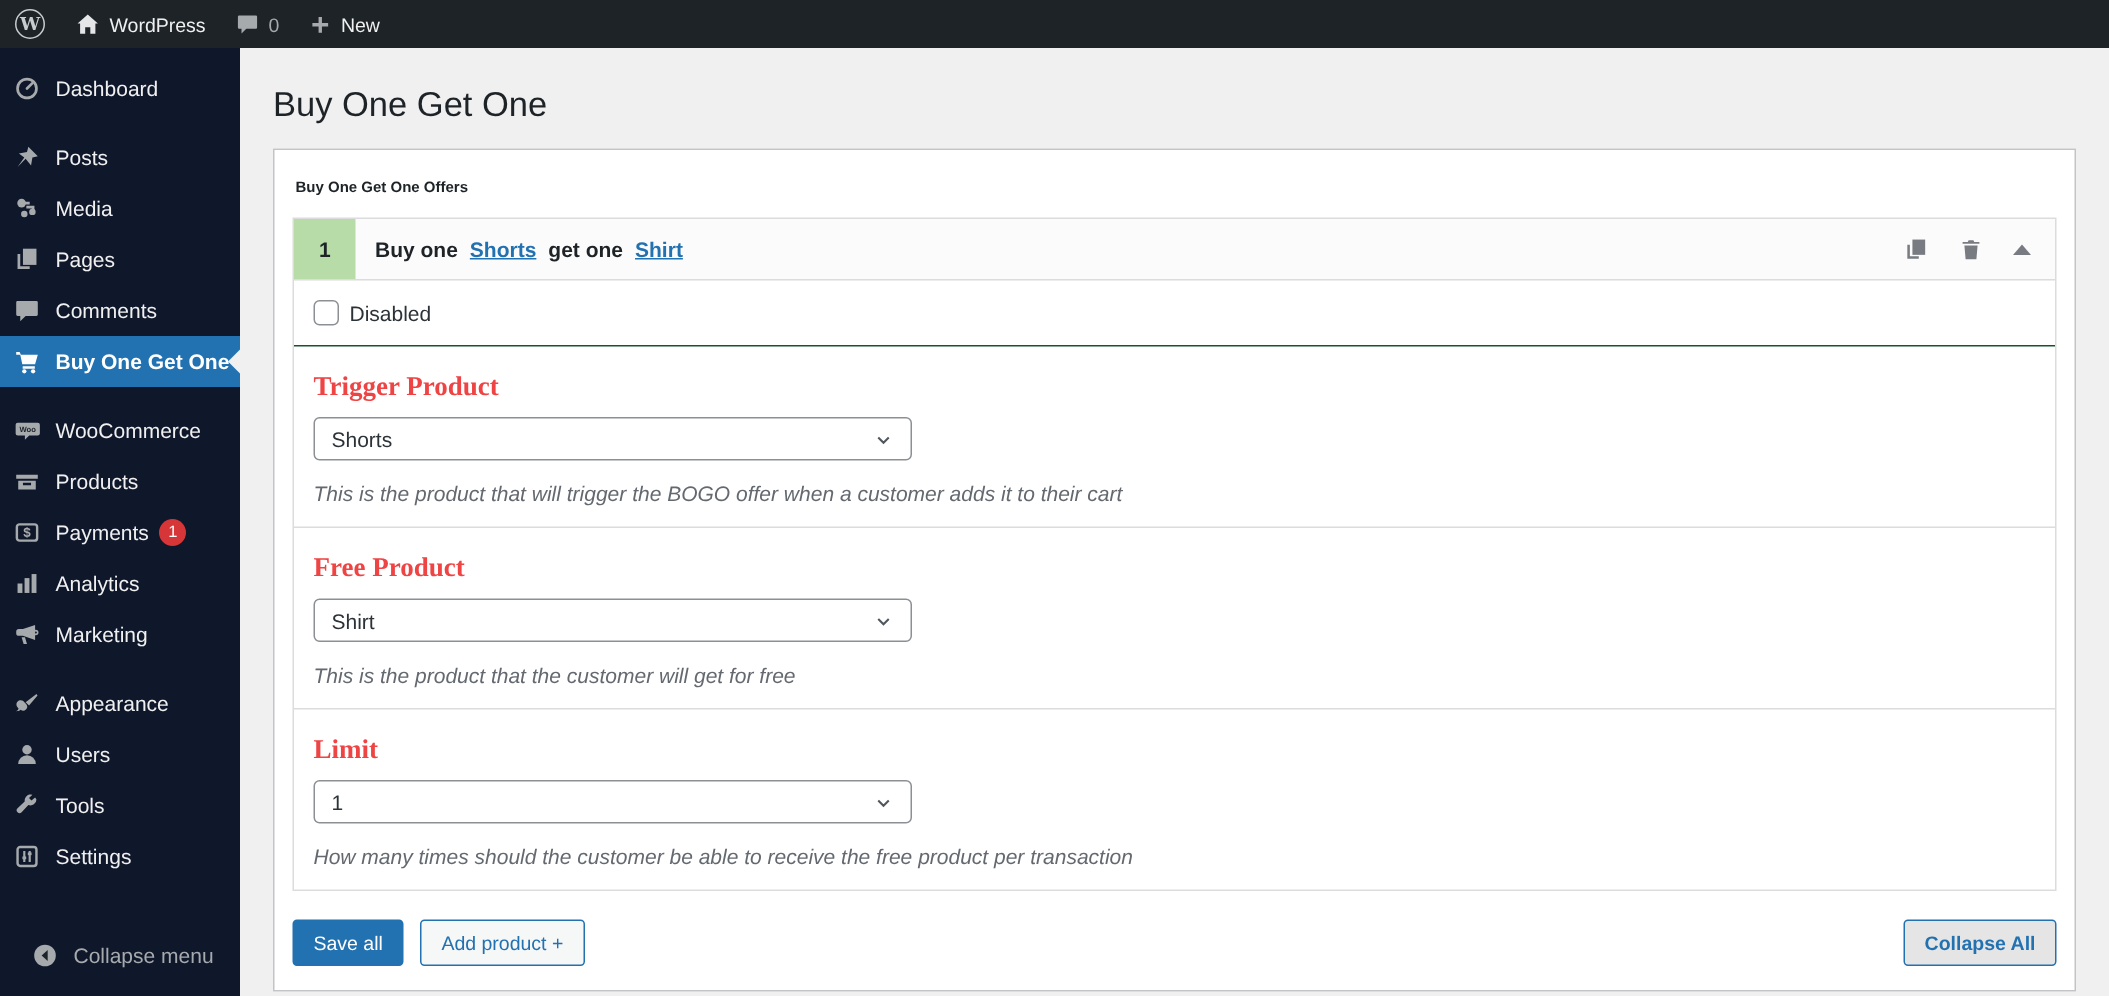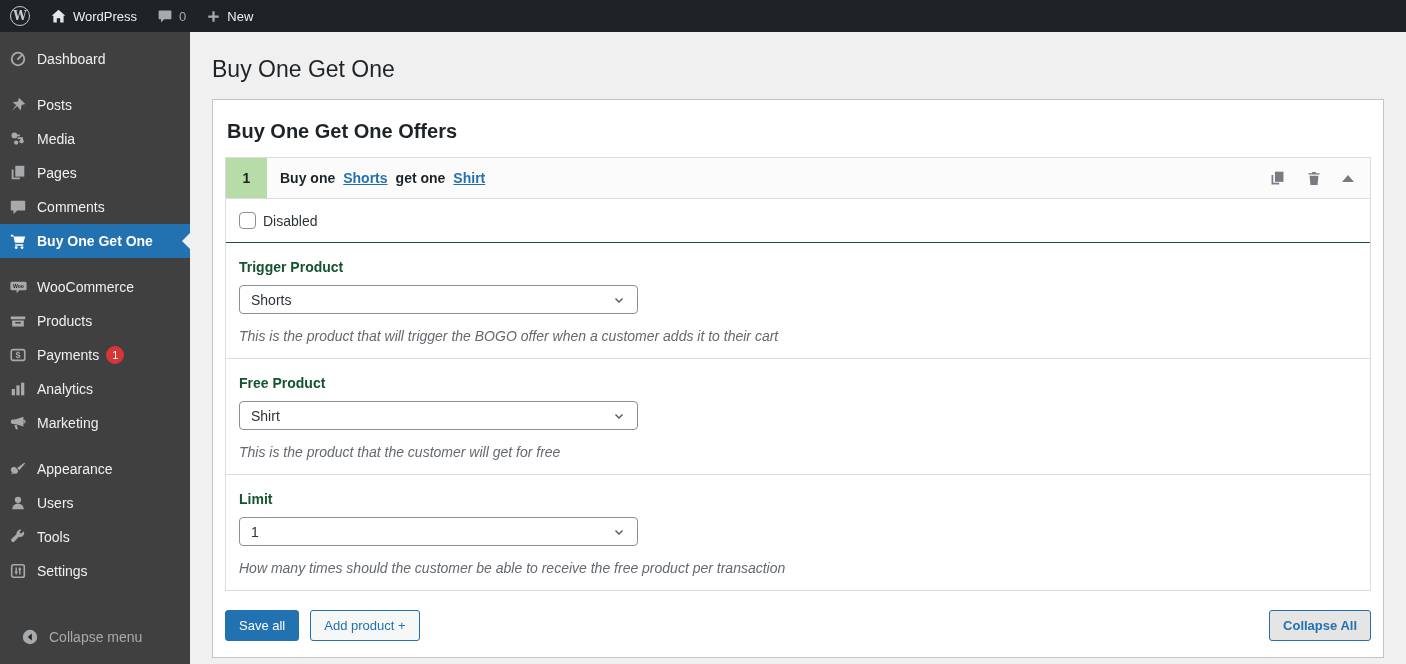--- a/index.html
+++ b/index.html
@@ -18,7 +18,7 @@
   .frame { display:flex; padding-top:32px; height:664px; }
 
   
-  .sidebar { width:190px; background:#404040; color:#f0f0f1; flex:none; position:relative; padding-top:10px; height:632px; }
+  .sidebar { width:160px; background:#0f172a; color:#f0f0f1; flex:none; position:relative; padding-top:10px; height:632px; }
   .menu-item { display:flex; align-items:center; height:34px; padding-left:8px; font-size:14px; cursor:pointer; position:relative; color:#f0f0f1; }
   .menu-item .mi-icon { width:20px; height:20px; margin-right:9px; color:#a7aaad; display:flex; align-items:center; justify-content:center; flex:none; }
   .menu-item.spaced { margin-top:12px; }

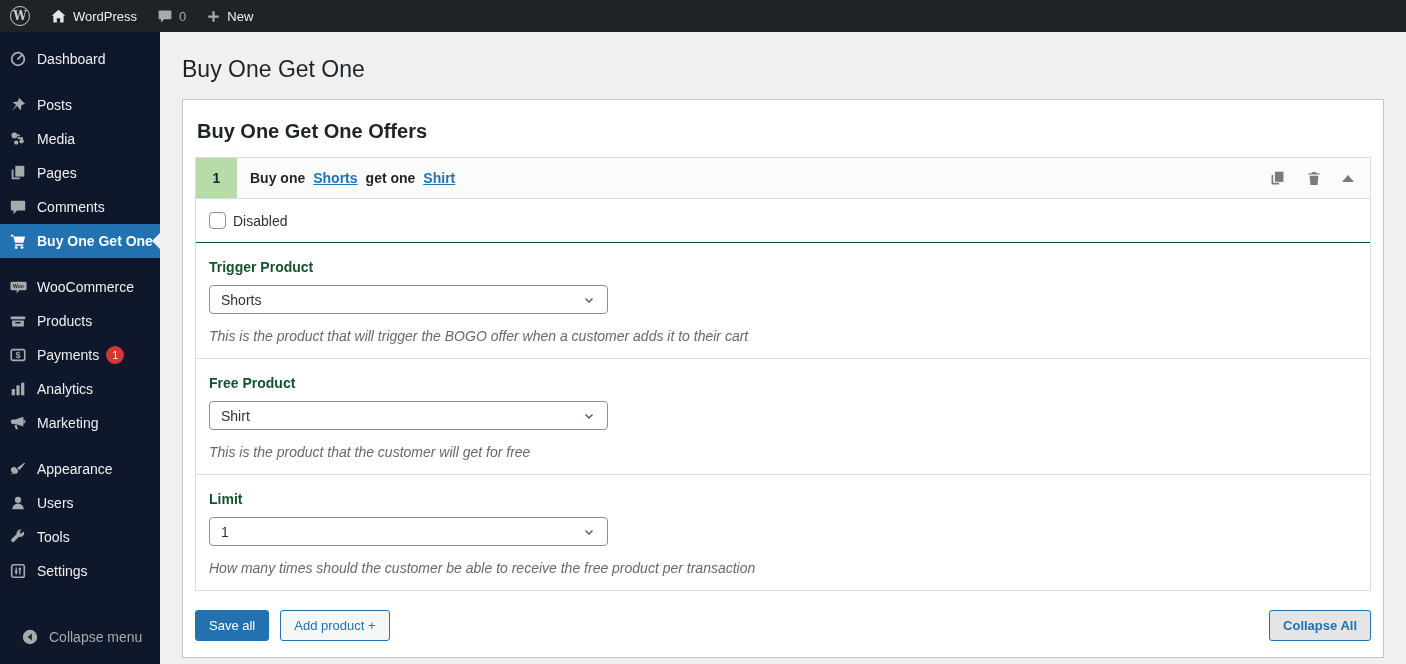--- a/index.html
+++ b/index.html
@@ -34,7 +34,7 @@
   .page-title { font-size:23px; font-weight:400; color:#1d2327; margin:4px 0 16px 0; }
 
   .card { background:#fff; border:1px solid #c3c4c7; padding:12px 12px 16px 12px; }
-  .card-title { font-size:20px; font-weight:bold; color:#1d2327; padding:8px 2px 14px 2px; }
+  .card-title { font-size:10px; font-weight:bold; color:#1d2327; padding:8px 2px 14px 2px; }
 
   .offer { border:1px solid #dcdcde; }
   .offer-header { display:flex; align-items:stretch; background:#fbfbfb; border-bottom:1px solid #dcdcde; height:41px; cursor:pointer; }

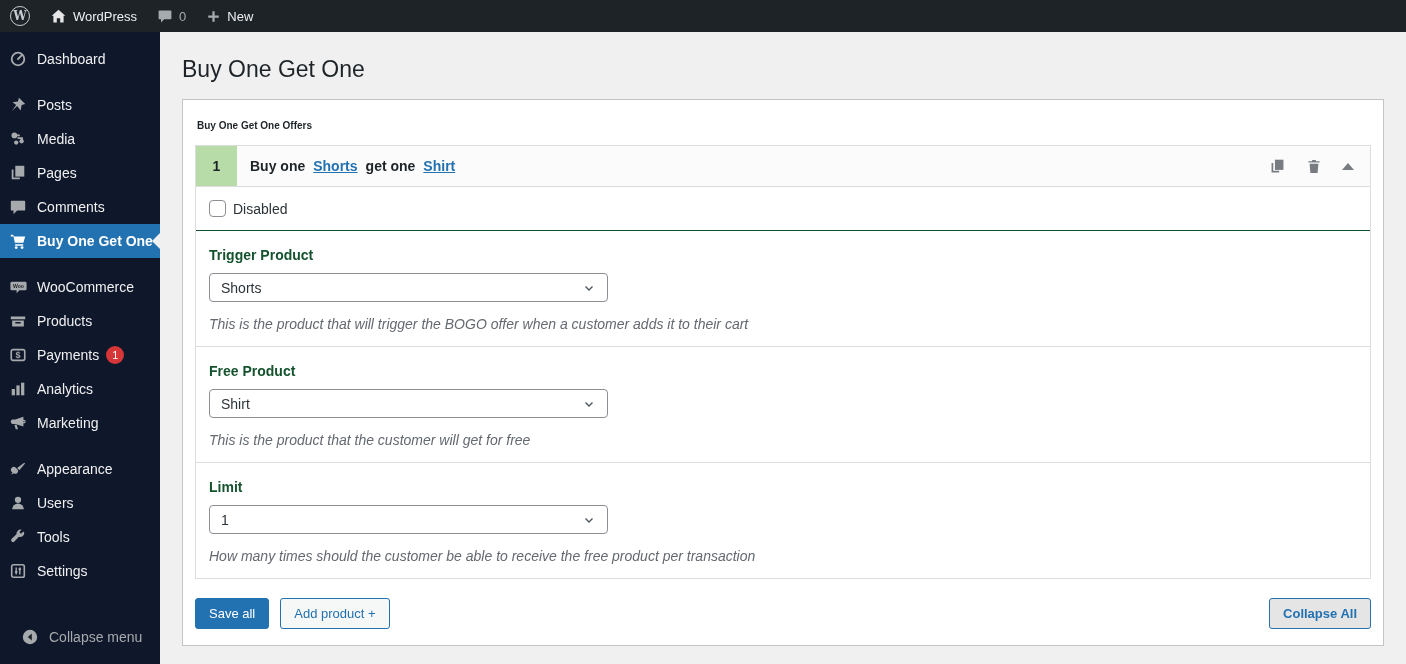--- a/index.html
+++ b/index.html
@@ -51,7 +51,7 @@
 
   .field-section { padding:13px 13px 14px 13px; border-bottom:1px solid #dcdcde; }
   .field-section:last-of-type { border-bottom:none; }
-  .field-label { font-size:14px; font-weight:bold; color:#14532d; margin:3px 0 10px 0; }
+  .field-label { font-size:18px; font-weight:bold; color:#ef4444; margin:3px 0 10px 0;font-family:Liberation Serif, serif; }
   .select { width:399px; height:29px; border:1px solid #8c8f94; border-radius:4px; background:#fff; display:flex; align-items:center; padding:0 11px; font-size:14px; color:#2c3338; cursor:pointer; justify-content:space-between; }
   .select .chev { color:#50575e; display:flex; }
   .field-help { font-style:italic; font-size:14px; color:#646970; margin-top:14px; }

